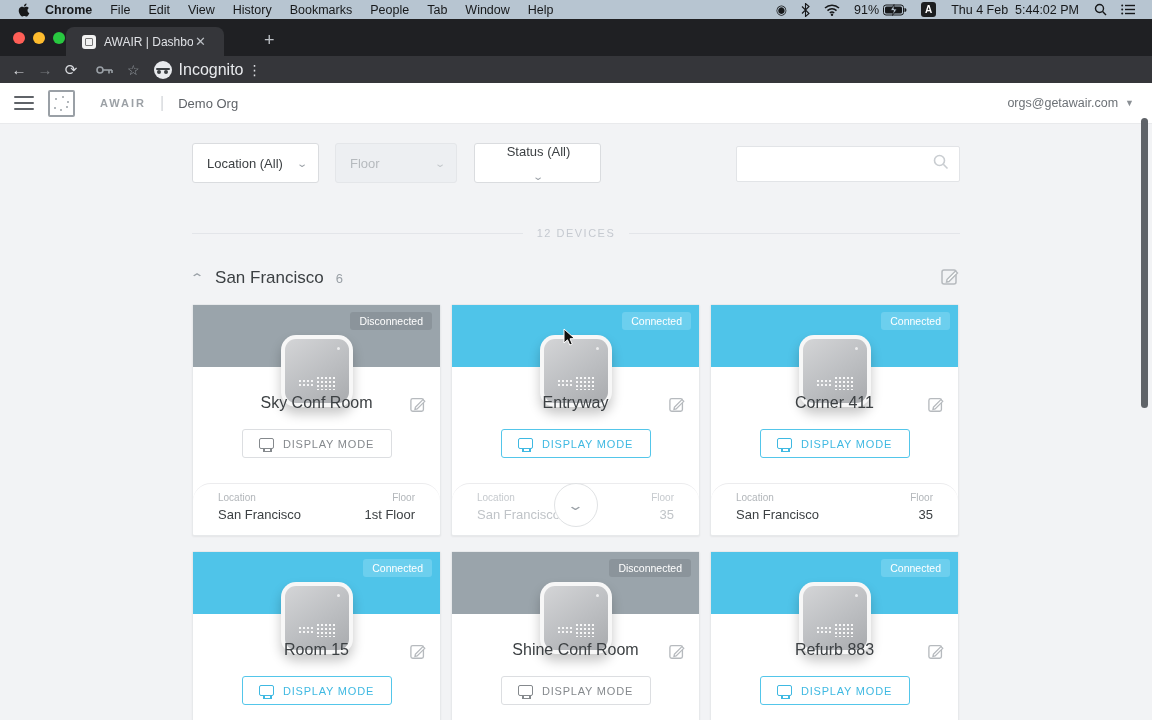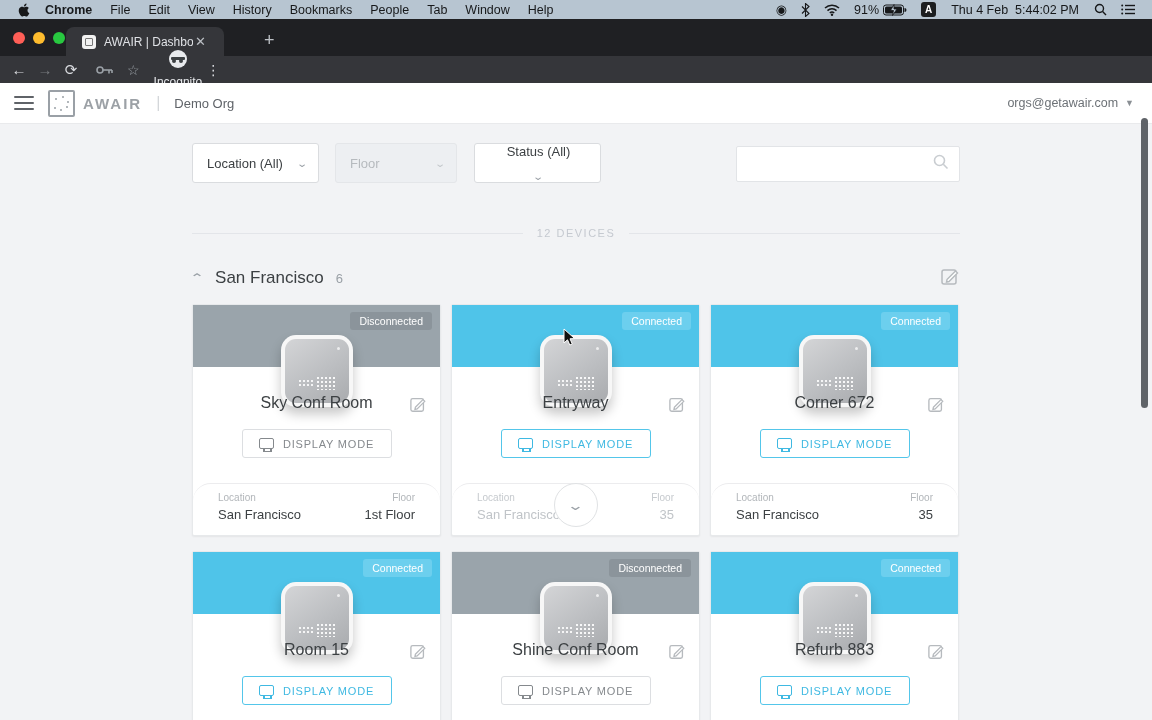--- a/index.html
+++ b/index.html
@@ -47,7 +47,7 @@
   .url-host { color:#e8eaed; }
   .url-path { color:#9aa0a6; }
   .tool-icons { display:flex; align-items:center; margin-left:12px; gap:14px; }
-  .incog { display:flex; align-items:center; gap:7px; color:#e8eaed; font-size:12px;flex-direction:column; }
+  .incog { display:flex; align-items:center; gap:7px; color:#e8eaed; font-size:16px; }
   .incog .face { width:18px; height:18px; background:#e8eaed; border-radius:50%; position:relative; overflow:hidden; }
   .incog .face:before { content:""; position:absolute; top:7px; left:2px; right:2px; height:2.5px; background:#3c4043; border-radius:1px; }
   .incog .face:after { content:""; position:absolute; top:9px; left:3.5px; width:4px; height:4px; background:#3c4043; border-radius:50%;

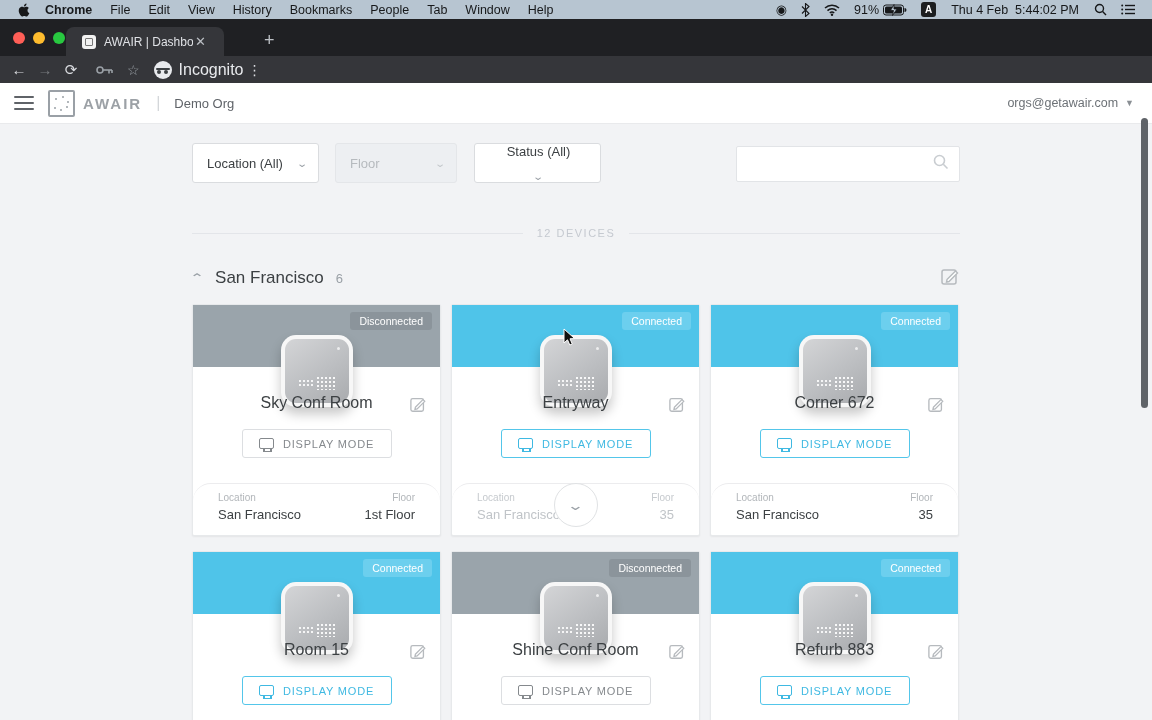--- a/index.html
+++ b/index.html
@@ -62,7 +62,7 @@
   .burger div { height:2px; background:#5f6368; margin:4px 0; border-radius:1px; }
   .logo { width:27px; height:27px; border:2px solid #9aa0a6; border-radius:2px; margin-left:14px; position:relative; }
   .logo i { position:absolute; width:2px; height:2px; background:#9aa0a6; border-radius:50%; }
-  .brand { color:#9ca1a6; font-weight:bold; font-size:15px; letter-spacing:2px; margin-left:8px;text-align:center; }
+  .brand { color:#9ca1a6; font-weight:bold; font-size:11px; letter-spacing:2px; margin-left:25px;text-align:center; }
   .org-div { color:#d4d7da; margin:0 14px; font-size:16px; font-weight:300; }
   .org { color:#5f6368; font-size:13px; }
   .account { margin-left:auto; margin-right:18px; color:#6c7176; font-size:12.5px; display:flex; align-items:center; gap:7px; }

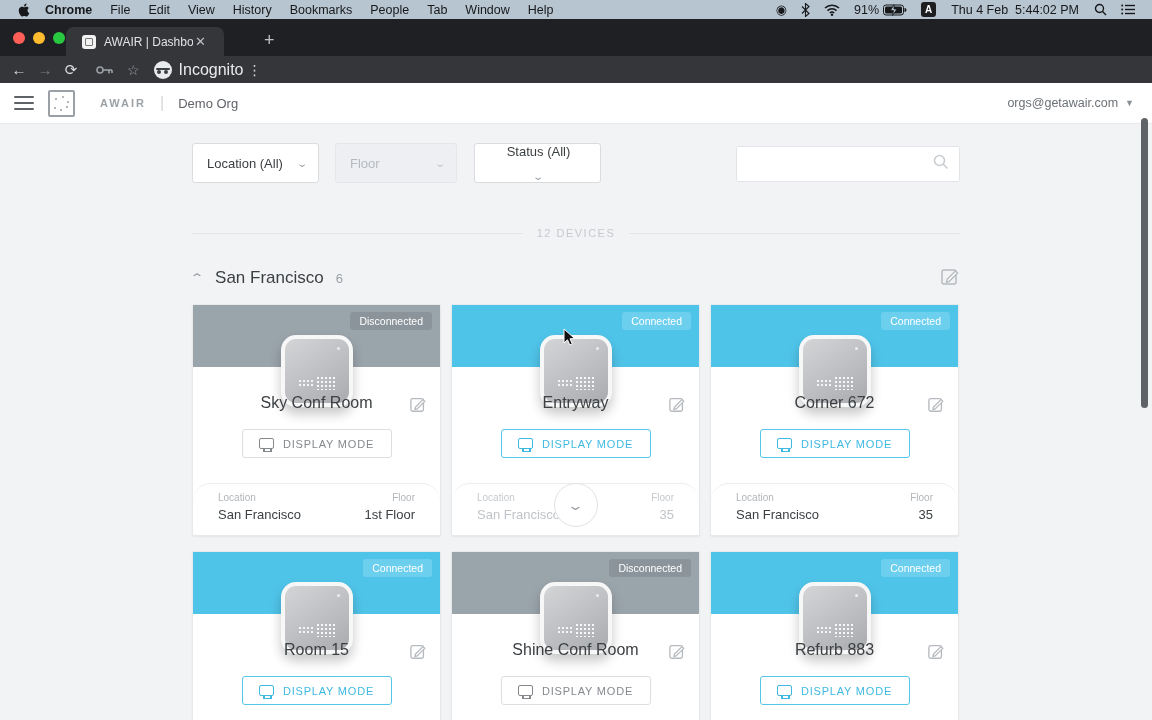--- a/index.html
+++ b/index.html
@@ -402,7 +402,7 @@
             </div>
     </div>
     <div class="namerow">
-      <span class="devname">Corner 672</span>
+      <span class="devname">Corner 411</span>
       <span class="edit-ic">
         <svg width="17" height="17" viewBox="0 0 19 19">
                 <rect x="1" y="3" width="14" height="14" rx="2" stroke="#b6babe" stroke-width="1.5" fill="none"></rect>

